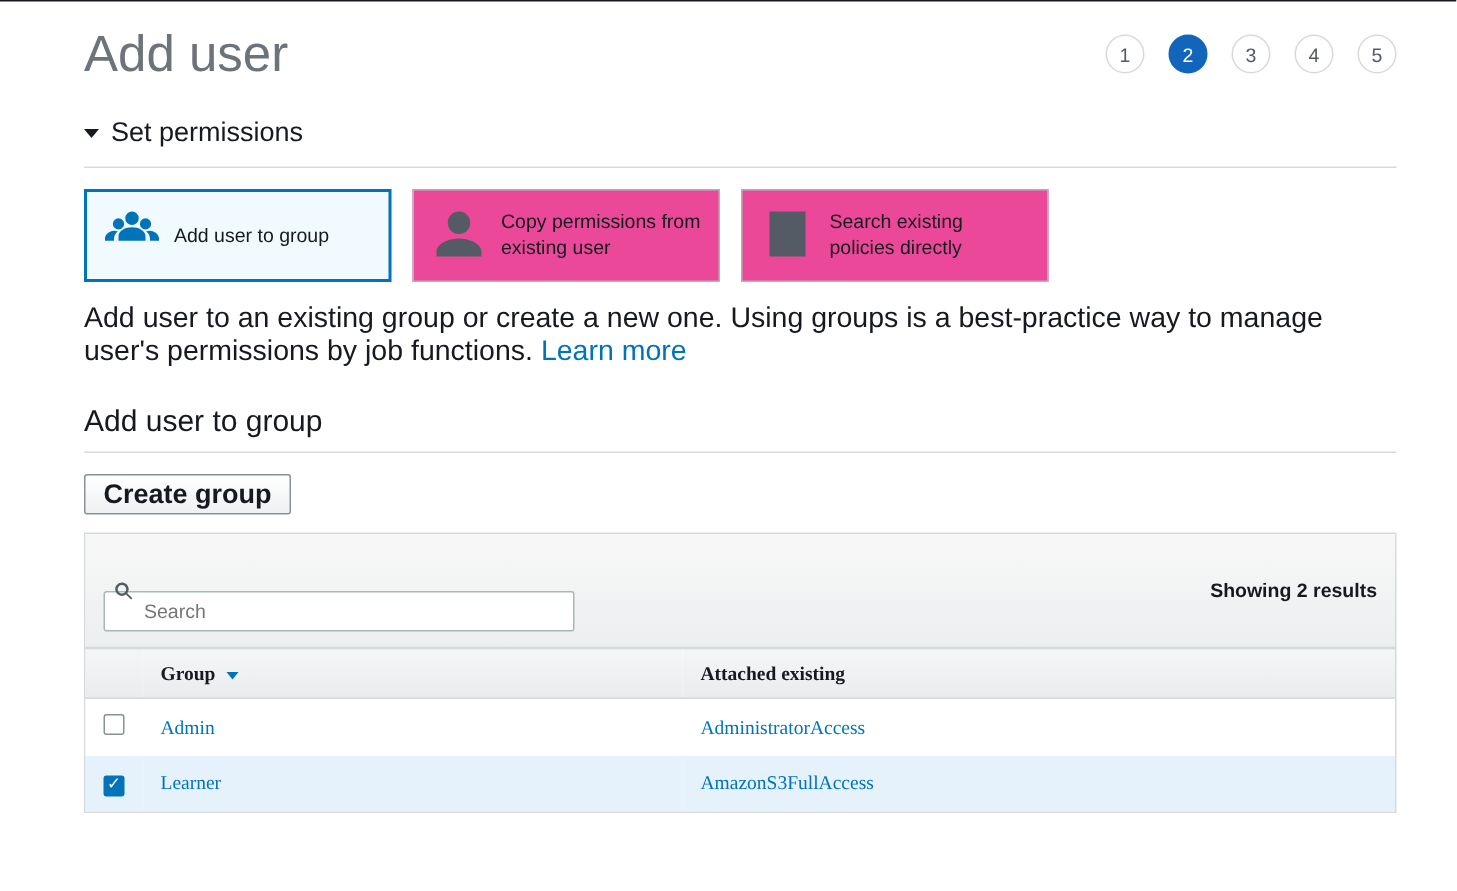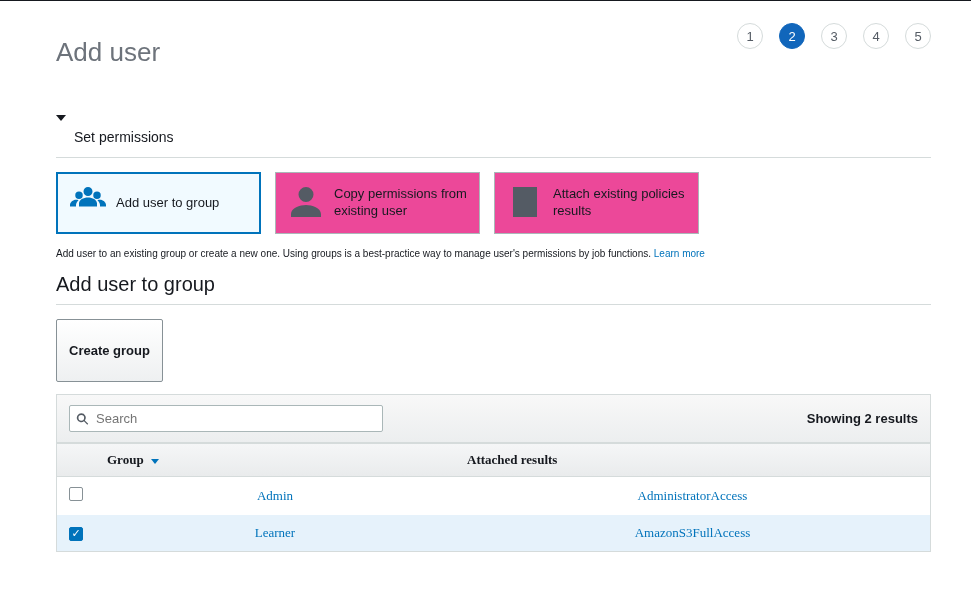--- a/index.html
+++ b/index.html
@@ -18,10 +18,9 @@
       margin-bottom: 22px;
     }
     .page-title {
-      font-size: 26px;
+      font-size: 34px;
       font-weight: 400;
       color: #6d737b;
-      margin-top: 20px;
     }
     .steps { display: flex; gap: 16px; margin-top: 6px; }
     .step {

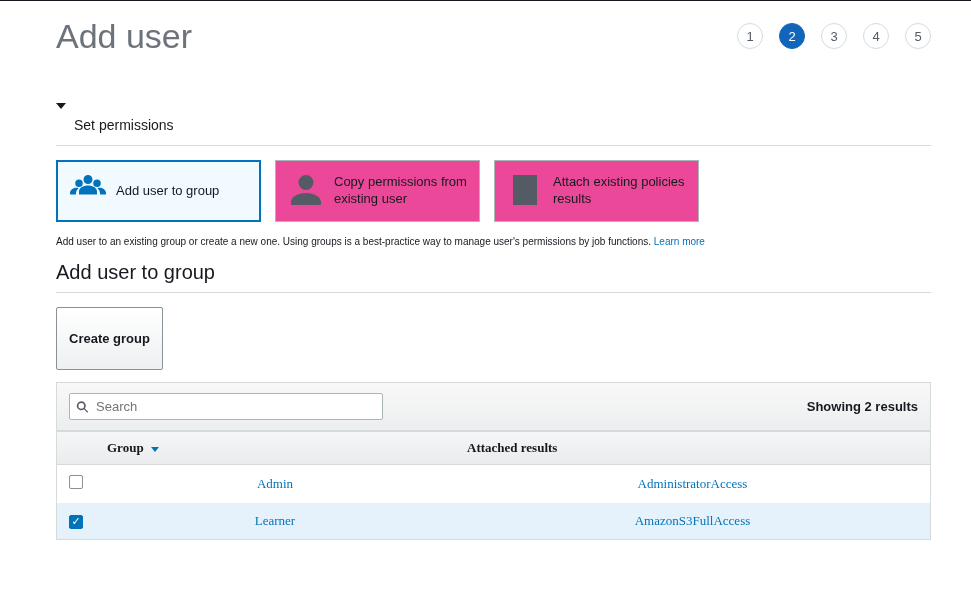--- a/index.html
+++ b/index.html
@@ -50,7 +50,7 @@
       border-right: 5px solid transparent;
       border-top: 6px solid #16191f;
     }
-    .section-title { font-size: 14px; font-weight: 400; margin-top: 39px; }
+    .section-title { font-size: 18px; font-weight: 400; }
     .hr { height: 1px; background: #d5dbdb; margin-bottom: 14px; }
     .cards { display: flex; gap: 14px; margin-bottom: 14px; }
     .card {

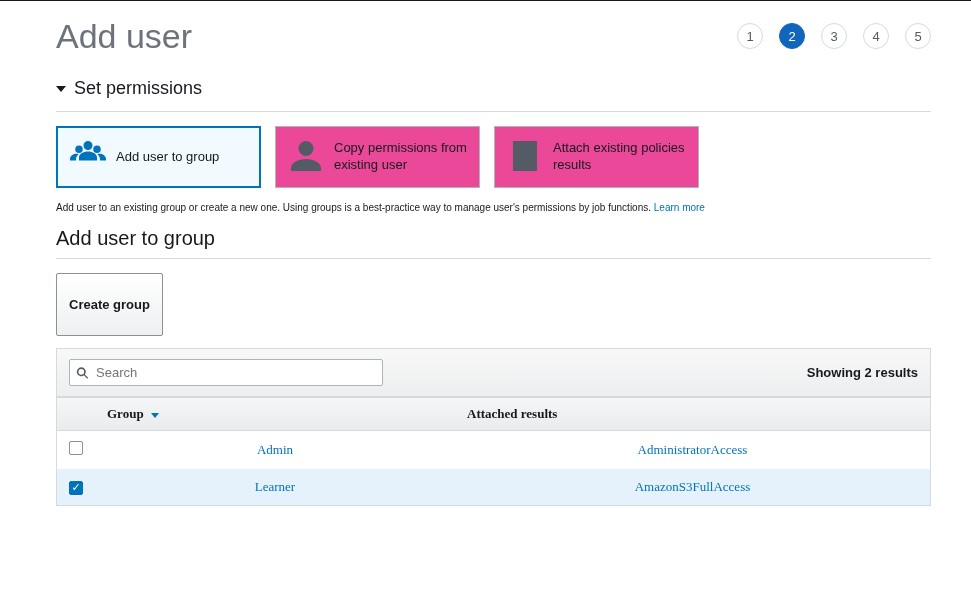--- a/index.html
+++ b/index.html
@@ -237,7 +237,7 @@
         <span><svg class="card-icon" viewBox="0 0 24 24">
             <path d="M4 2h16v20H4V2zm3 5h10v1.5H7V7zm0 3.5h10V12H7v-1.5zm0 3.5h10v1.5H7V14zm0 3.5h7V19H7v-1.5z"></path>
           </svg></span>
-        <span class="card-label">Attach existing policies results</span>
+        <span class="card-label">Search existing policies directly</span>
       </div>
     </div>
 

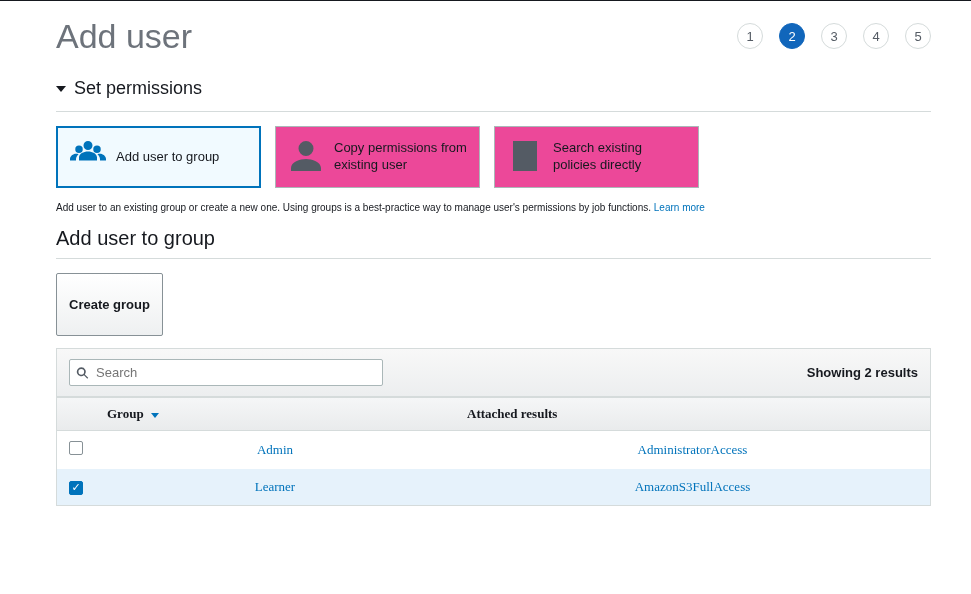--- a/index.html
+++ b/index.html
@@ -71,7 +71,7 @@
     .card-icon { width: 36px; height: 36px; flex-shrink: 0; fill: #545b64; }
     .card.selected .card-icon { fill: #0073bb; }
     .card-label { font-size: 13px; color: #16191f; line-height: 1.3; }
-    .help-text { font-size: 10px; color: #16191f; margin-bottom: 14px; }
+    .help-text { font-size: 19px; color: #16191f; margin-bottom: 24px; }
     .help-text a { color: #0073bb; text-decoration: none; }
     .subsection-title { font-size: 20px; font-weight: 400; margin-bottom: 8px; }
     .btn-row { display: flex; gap: 8px; margin-bottom: 12px; }

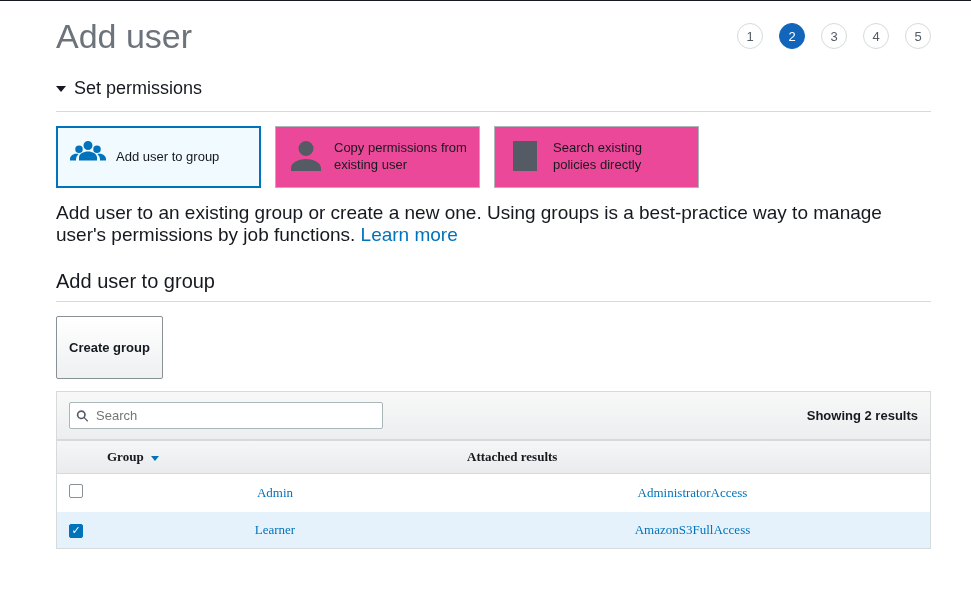--- a/index.html
+++ b/index.html
@@ -78,8 +78,8 @@
     .btn {
       border: 1px solid #879196;
       background: linear-gradient(#fff, #eef0f1);
-      padding: 23px 12px;
-      font-size: 13px;
+      padding: 2px 12px;
+      font-size: 18px;
       border-radius: 2px;
       cursor: pointer;
       display: inline-flex;

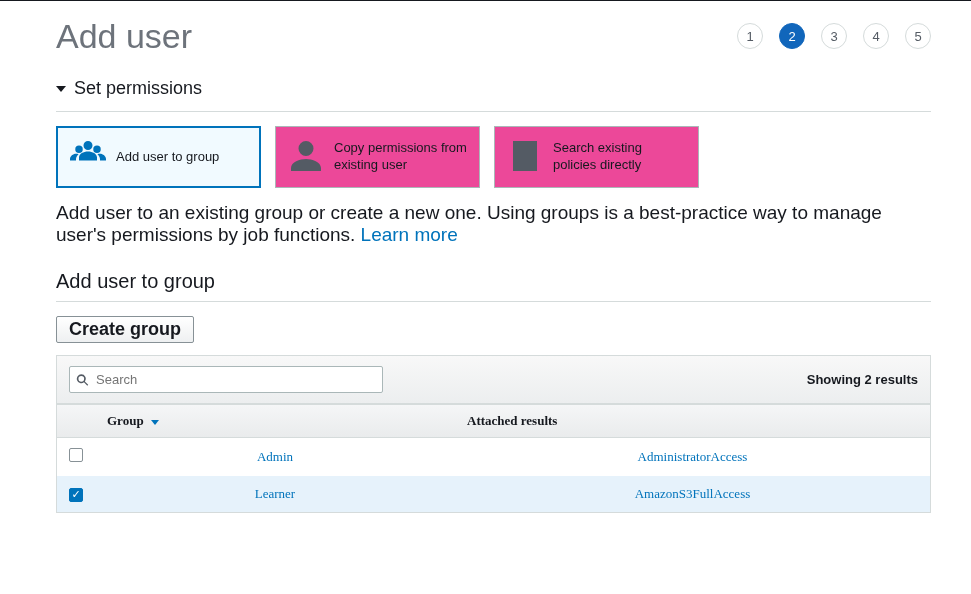--- a/index.html
+++ b/index.html
@@ -109,6 +109,7 @@
       border: 1px solid #aab7b8;
       border-radius: 2px;
       font-size: 13px;
+      margin-top: 28px;
     }
     .search-icon-svg {
       position: absolute;

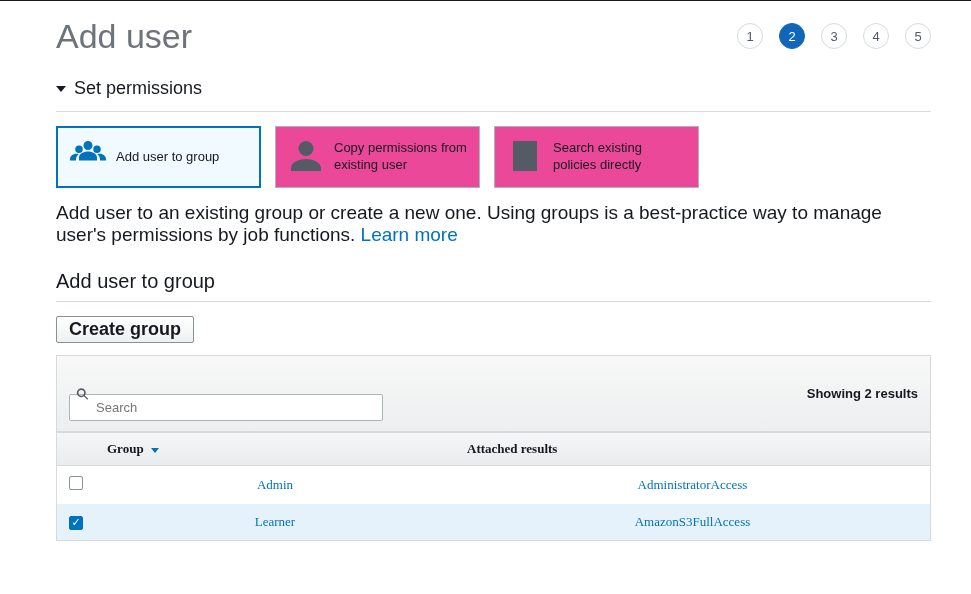--- a/index.html
+++ b/index.html
@@ -271,7 +271,7 @@
             <span>Group</span>
             <span class="sort-caret"></span>
           </th>
-          <th>Attached results</th>
+          <th>Attached existing</th>
         </tr>
       </thead>
       <tbody id="tbody">

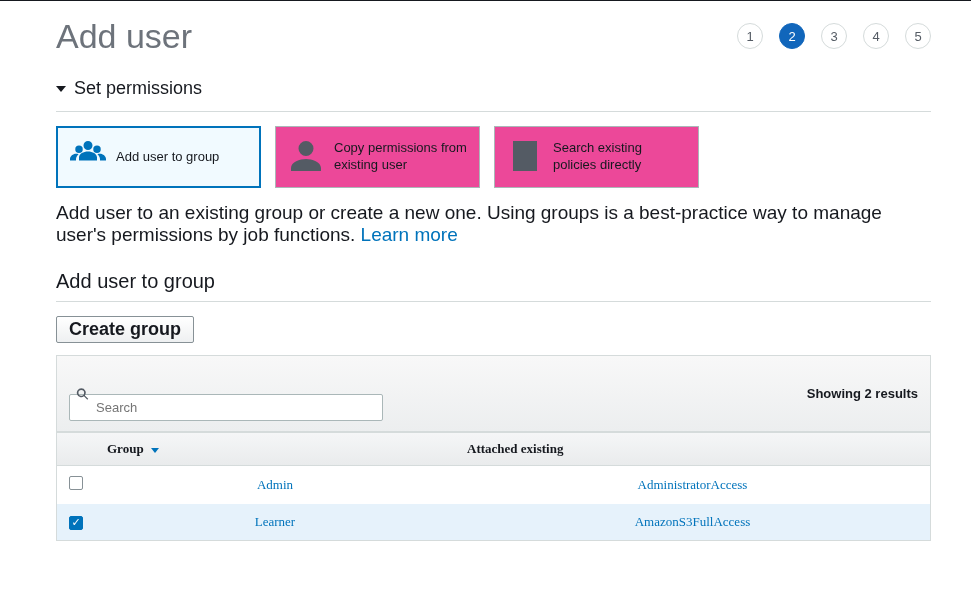--- a/index.html
+++ b/index.html
@@ -138,7 +138,7 @@
       font-size: 13px;
       border-bottom: 0;
     }
-    tbody tr { background: #fff; text-align: center; }
+    tbody tr { background: #fff; }
     tbody tr.selected { background: #e6f2fb; margin-left: 40px; }
     .link { color: #0073bb; text-decoration: none; cursor: pointer; }
     .checkbox {

